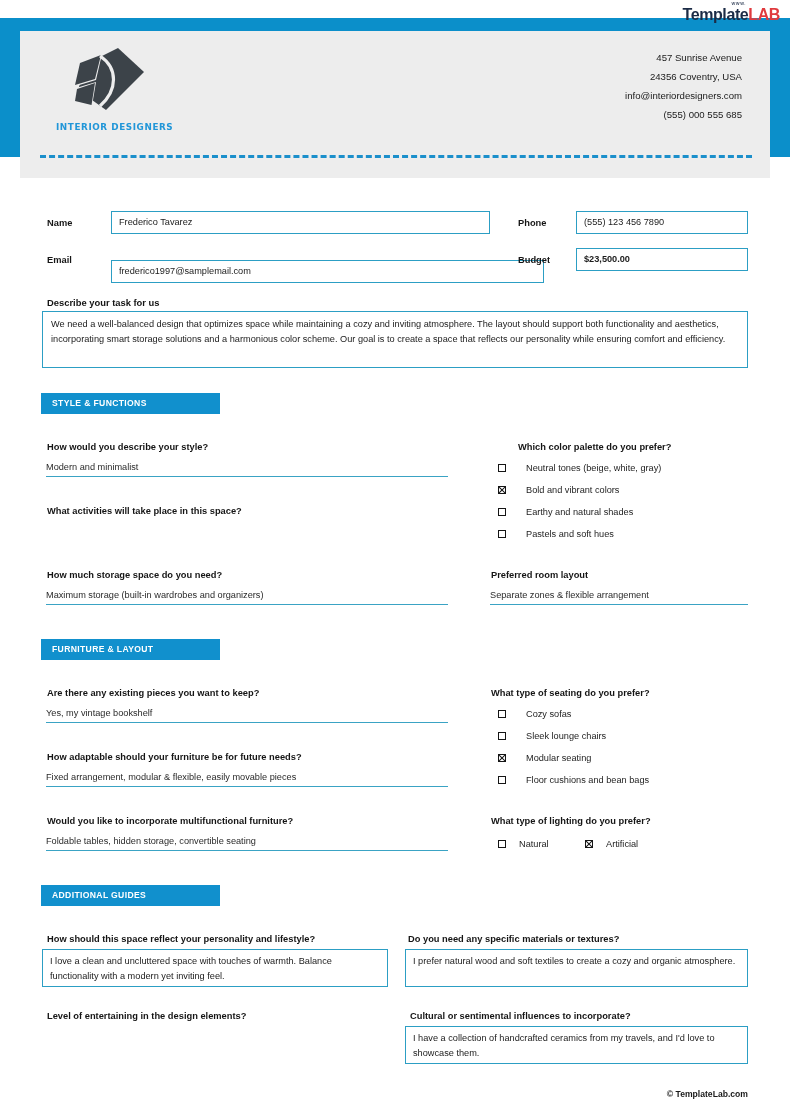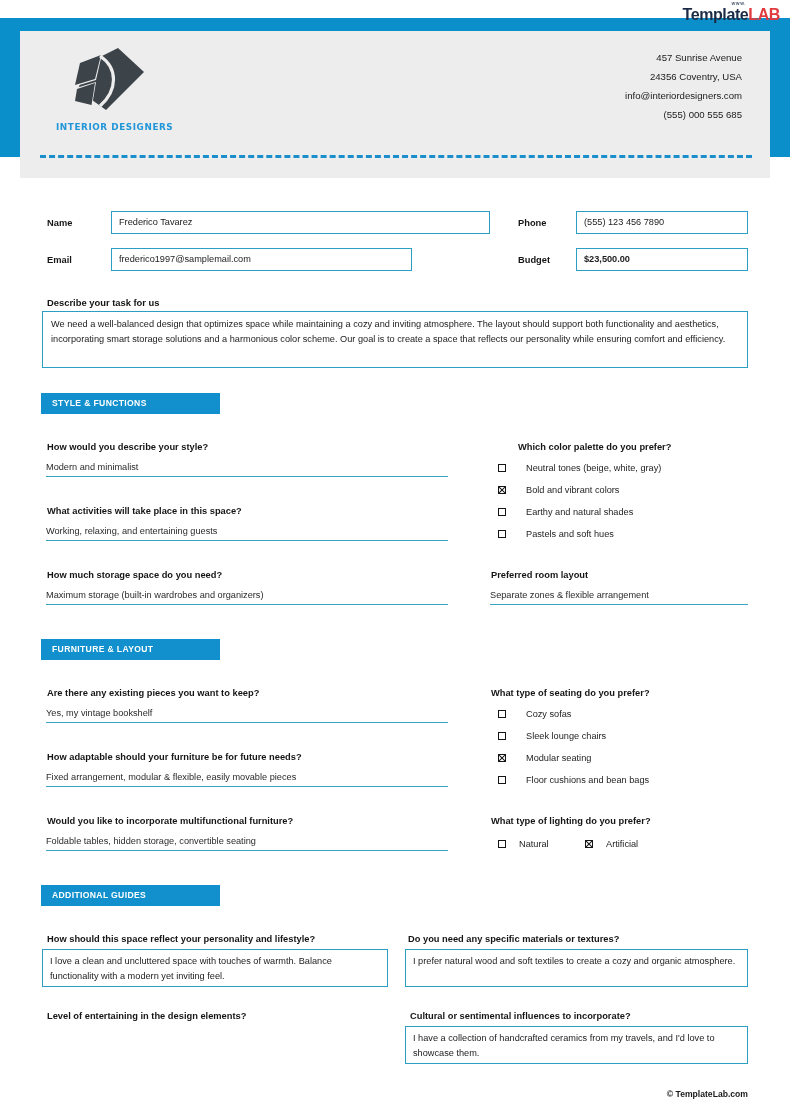--- a/index.html
+++ b/index.html
@@ -244,7 +244,7 @@
   <div class="box" style="left:576px; top:211px; width:172px; height:23px;">(555) 123 456 7890</div>
 
   <div class="fld-label" style="left:47px; top:255px;">Email</div>
-  <div class="box" style="left:111px; top:248px; width:301px; height:23px;">frederico1997@samplemail.com</div>
+  <div class="box" style="left:111px; top:260px; width:433px; height:23px;">frederico1997@samplemail.com</div>
 
   <div class="fld-label" style="left:518px; top:255px;">Budget</div>
   <div class="box bold" style="left:576px; top:248px; width:172px; height:23px;">$23,500.00</div>

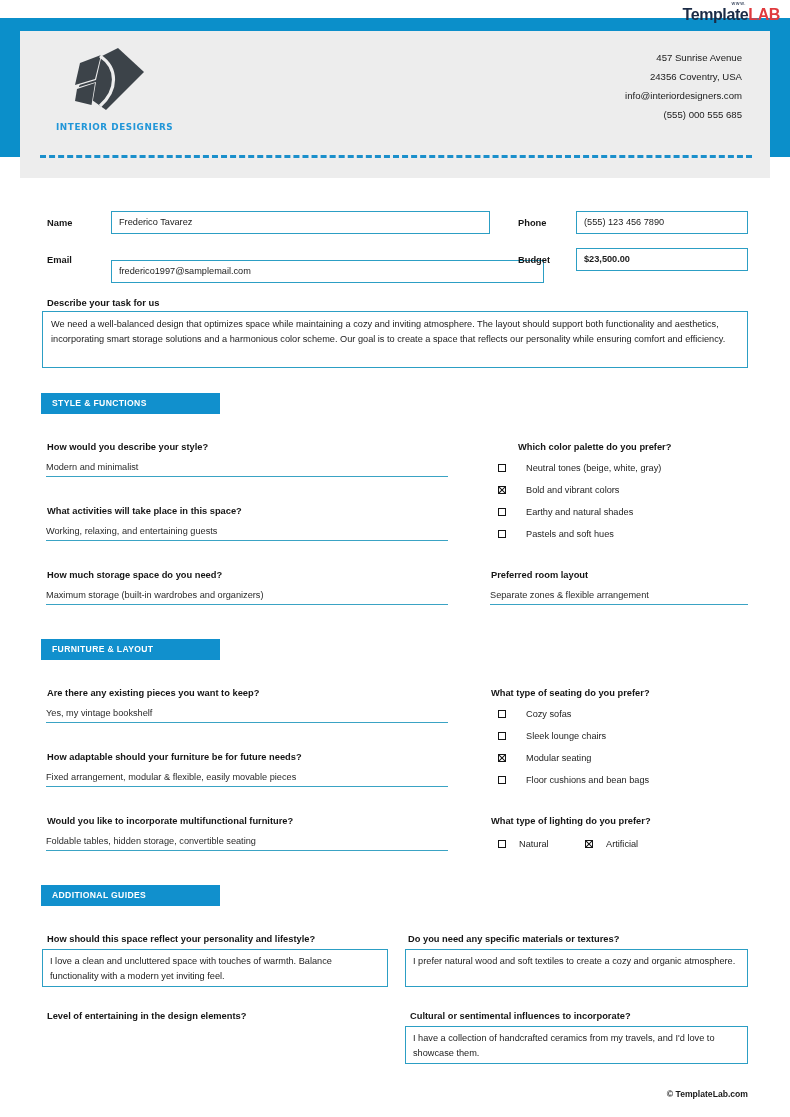--- a/index.html
+++ b/index.html
@@ -260,7 +260,6 @@
   <div class="a" style="left:46px; top:462px; width:402px;">Modern and minimalist</div>
 
   <div class="q" style="left:47px; top:506px;">What activities will take place in this space?</div>
-  <div class="a" style="left:46px; top:526px; width:402px;">Working, relaxing, and entertaining guests</div>
 
   <div class="q" style="left:47px; top:570px;">How much storage space do you need?</div>
   <div class="a" style="left:46px; top:590px; width:402px;">Maximum storage (built-in wardrobes and organizers)</div>

